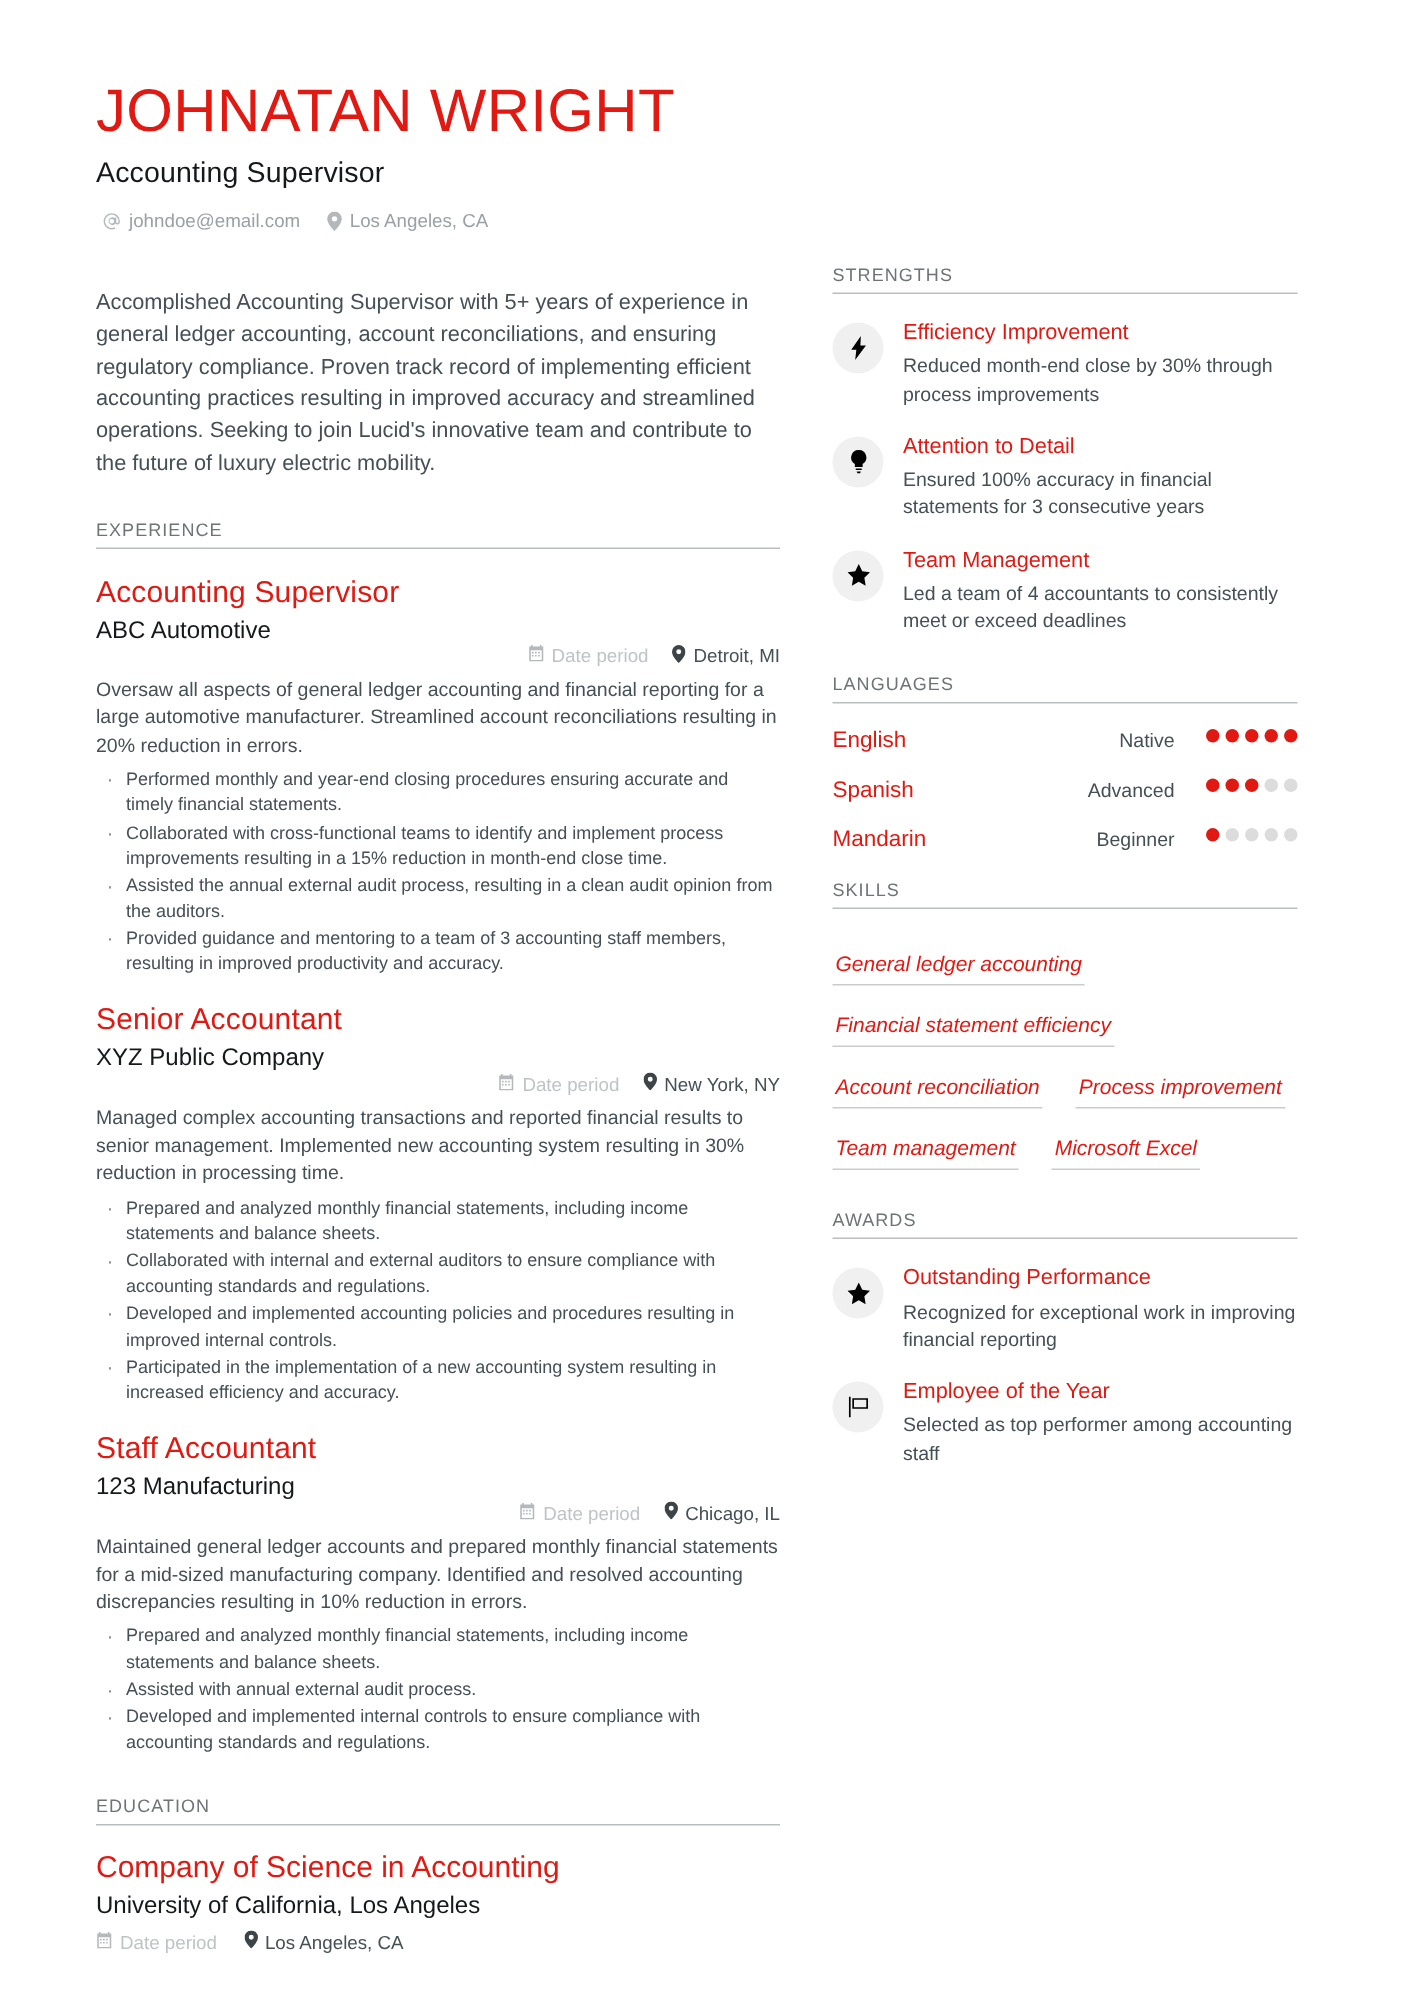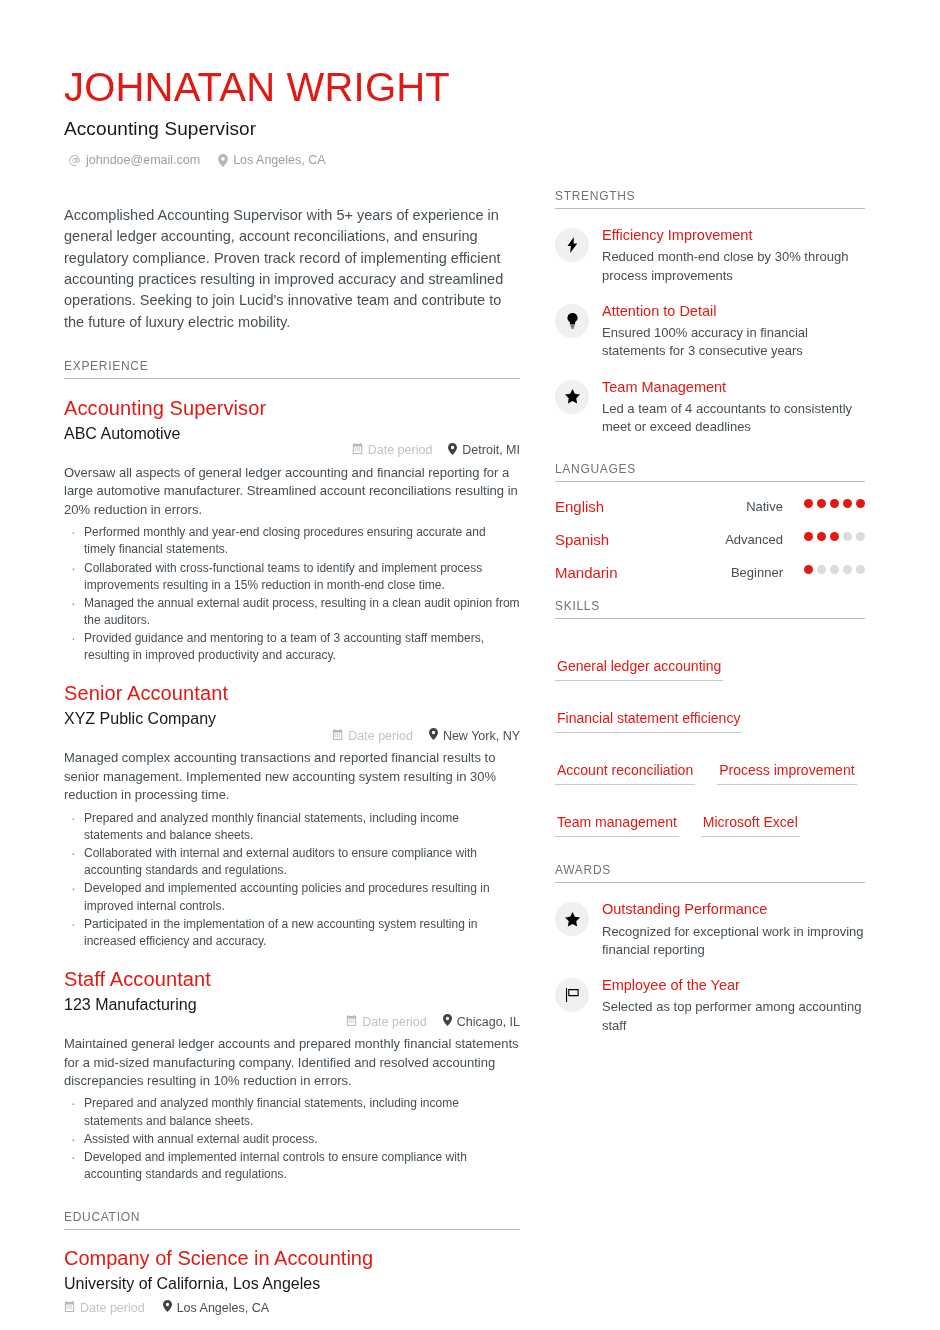--- a/index.html
+++ b/index.html
@@ -10,7 +10,7 @@
     color: #454f56;
     -webkit-font-smoothing: antialiased;
   }
-  .page { position: relative; width: 940px; height: 1190px; padding: 13px 64px; }
+  .page { position: relative; width: 940px; height: 1190px; padding: 0 64px; }
 
   
   .name {

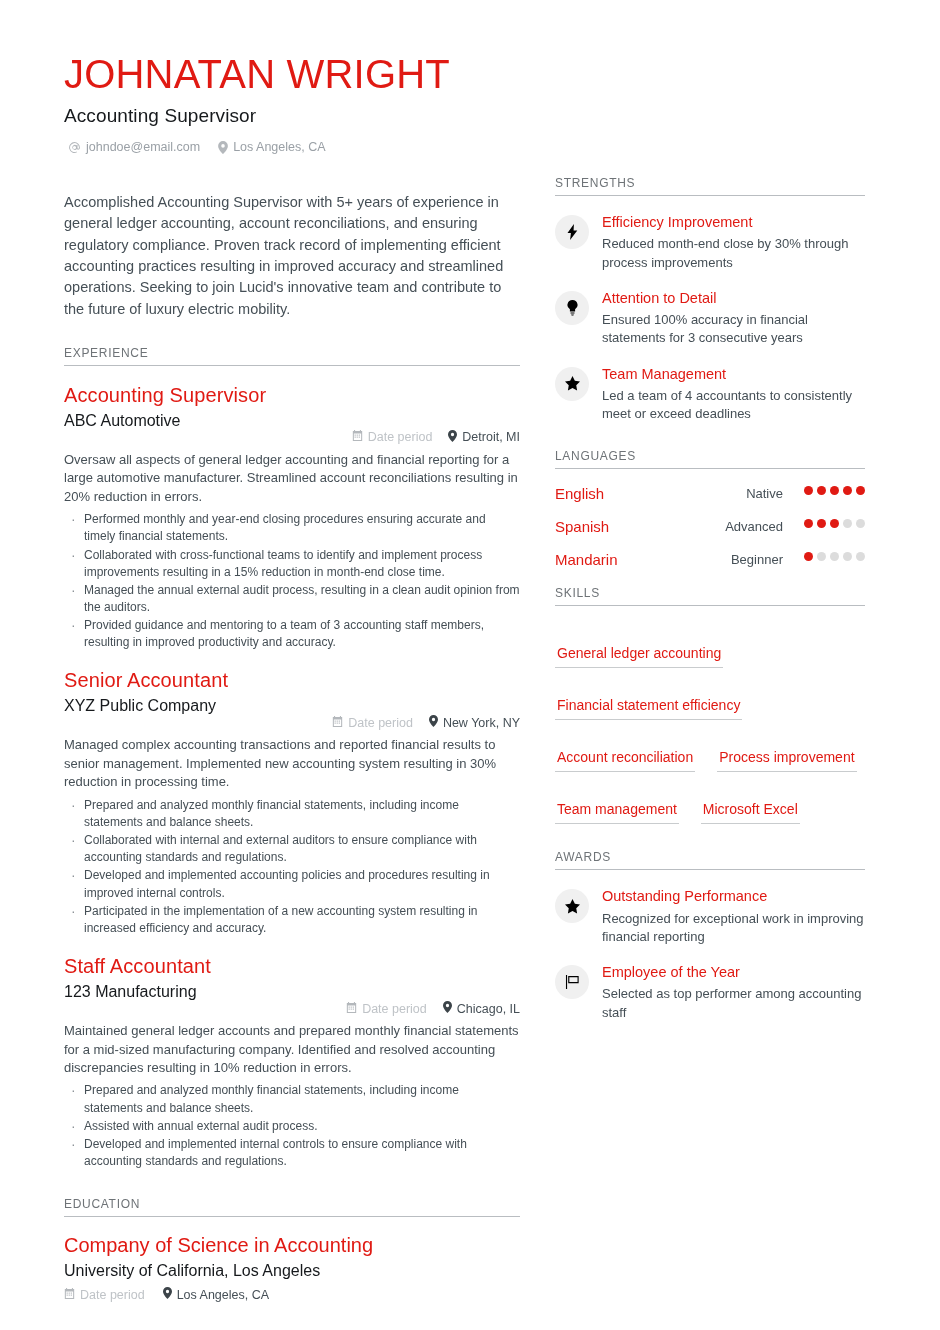--- a/index.html
+++ b/index.html
@@ -183,7 +183,7 @@
           <ul class="bullets">
             <li>Performed monthly and year-end closing procedures ensuring accurate and timely financial statements.</li>
             <li>Collaborated with cross-functional teams to identify and implement process improvements resulting in a 15% reduction in month-end close time.</li>
-            <li>Managed the annual external audit process, resulting in a clean audit opinion from the auditors.</li>
+            <li>Assisted the annual external audit process, resulting in a clean audit opinion from the auditors.</li>
             <li>Provided guidance and mentoring to a team of 3 accounting staff members, resulting in improved productivity and accuracy.</li>
           </ul>
         </div>

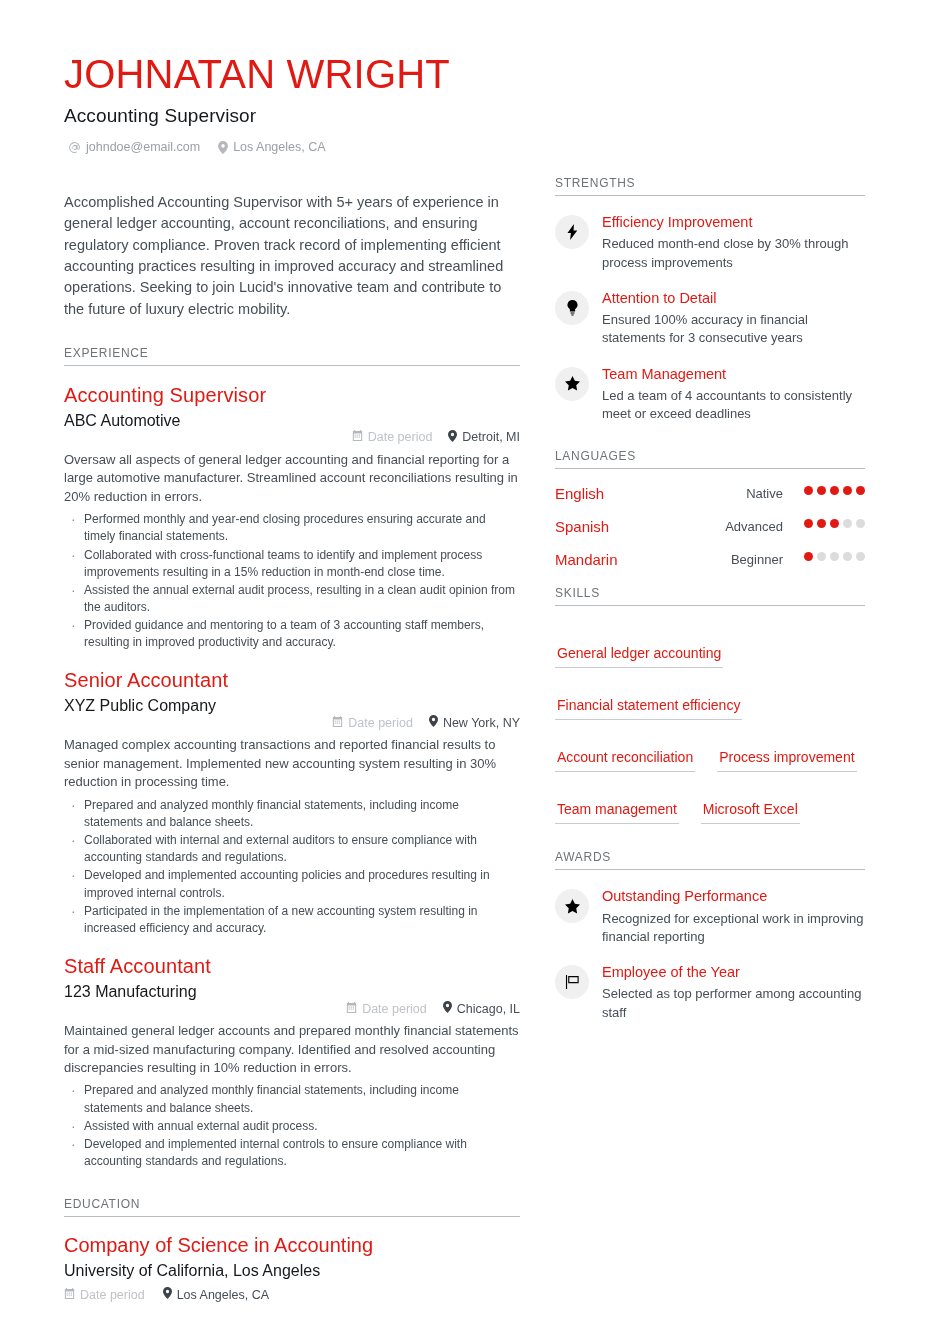--- a/index.html
+++ b/index.html
@@ -105,7 +105,7 @@
   .skills { display: flex; flex-wrap: wrap; gap: 0 22px; margin-top: 10px; }
   .skill {
     font-size: 14px; color: #e01a13; padding: 7px 2px 6px 2px;
-    border-bottom: 1px solid #c9ccce; margin-top: 22px;
+    border-bottom: 1px solid #c9ccce; margin-top: 11px; font-style: italic;
   }
 
   

